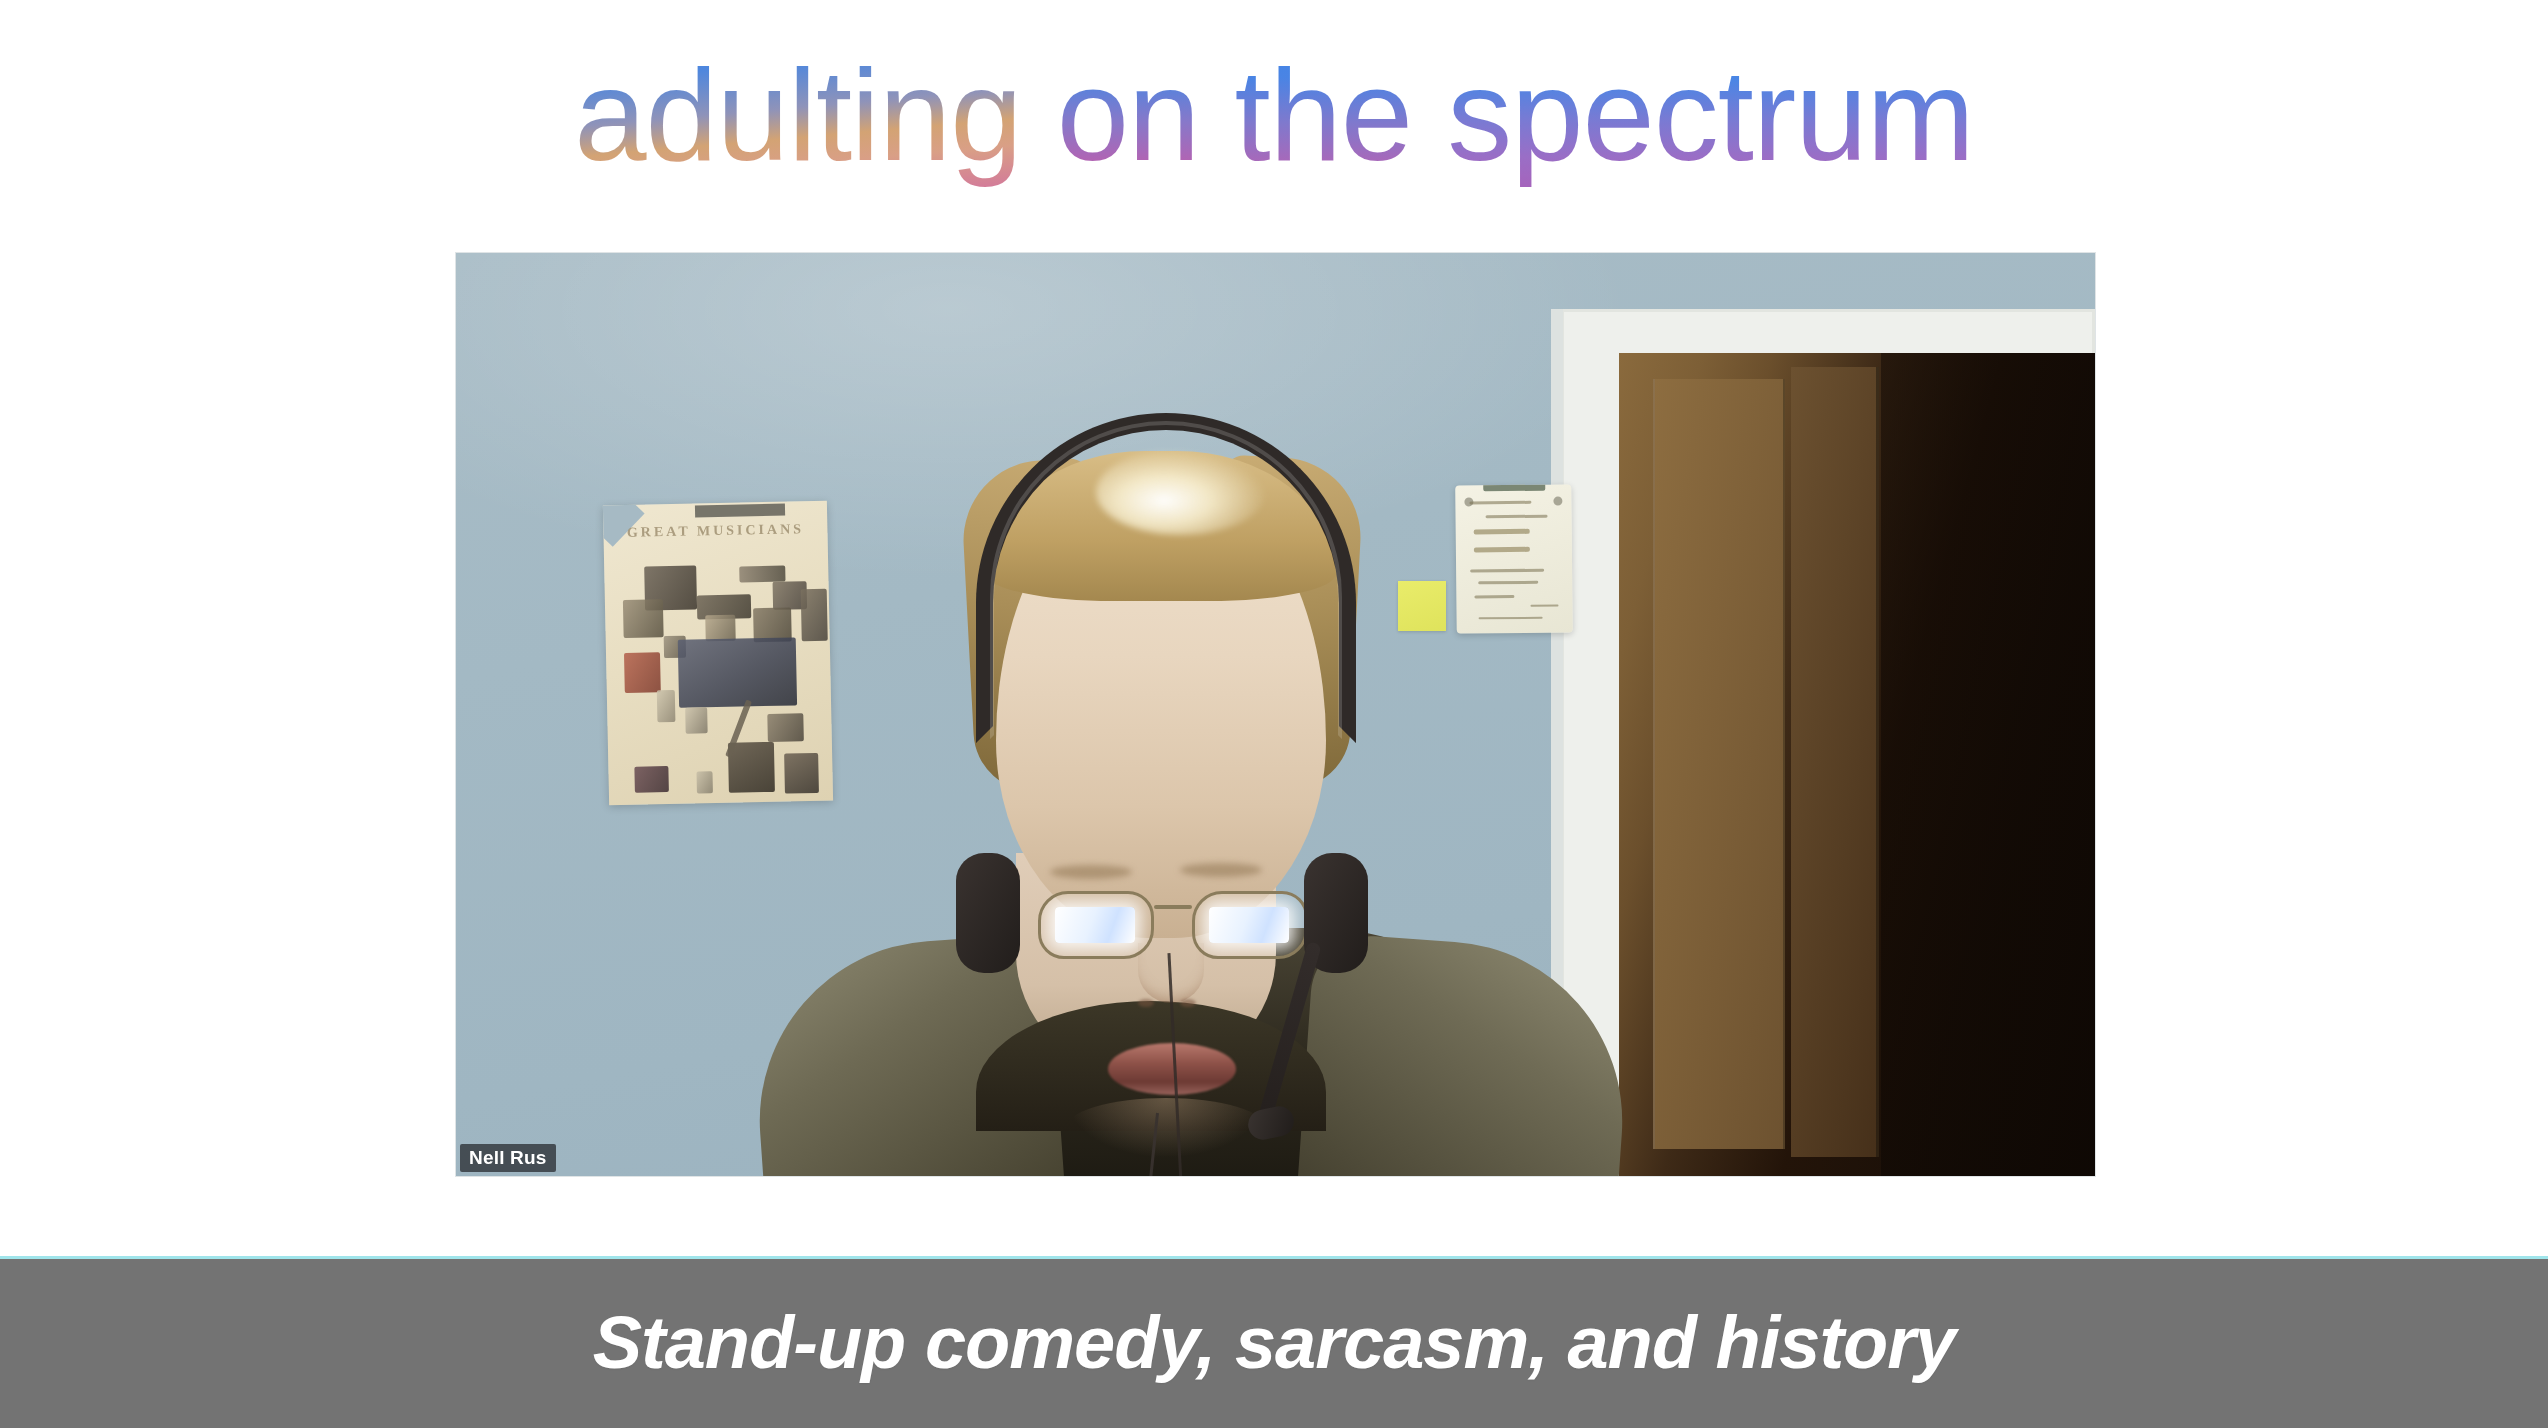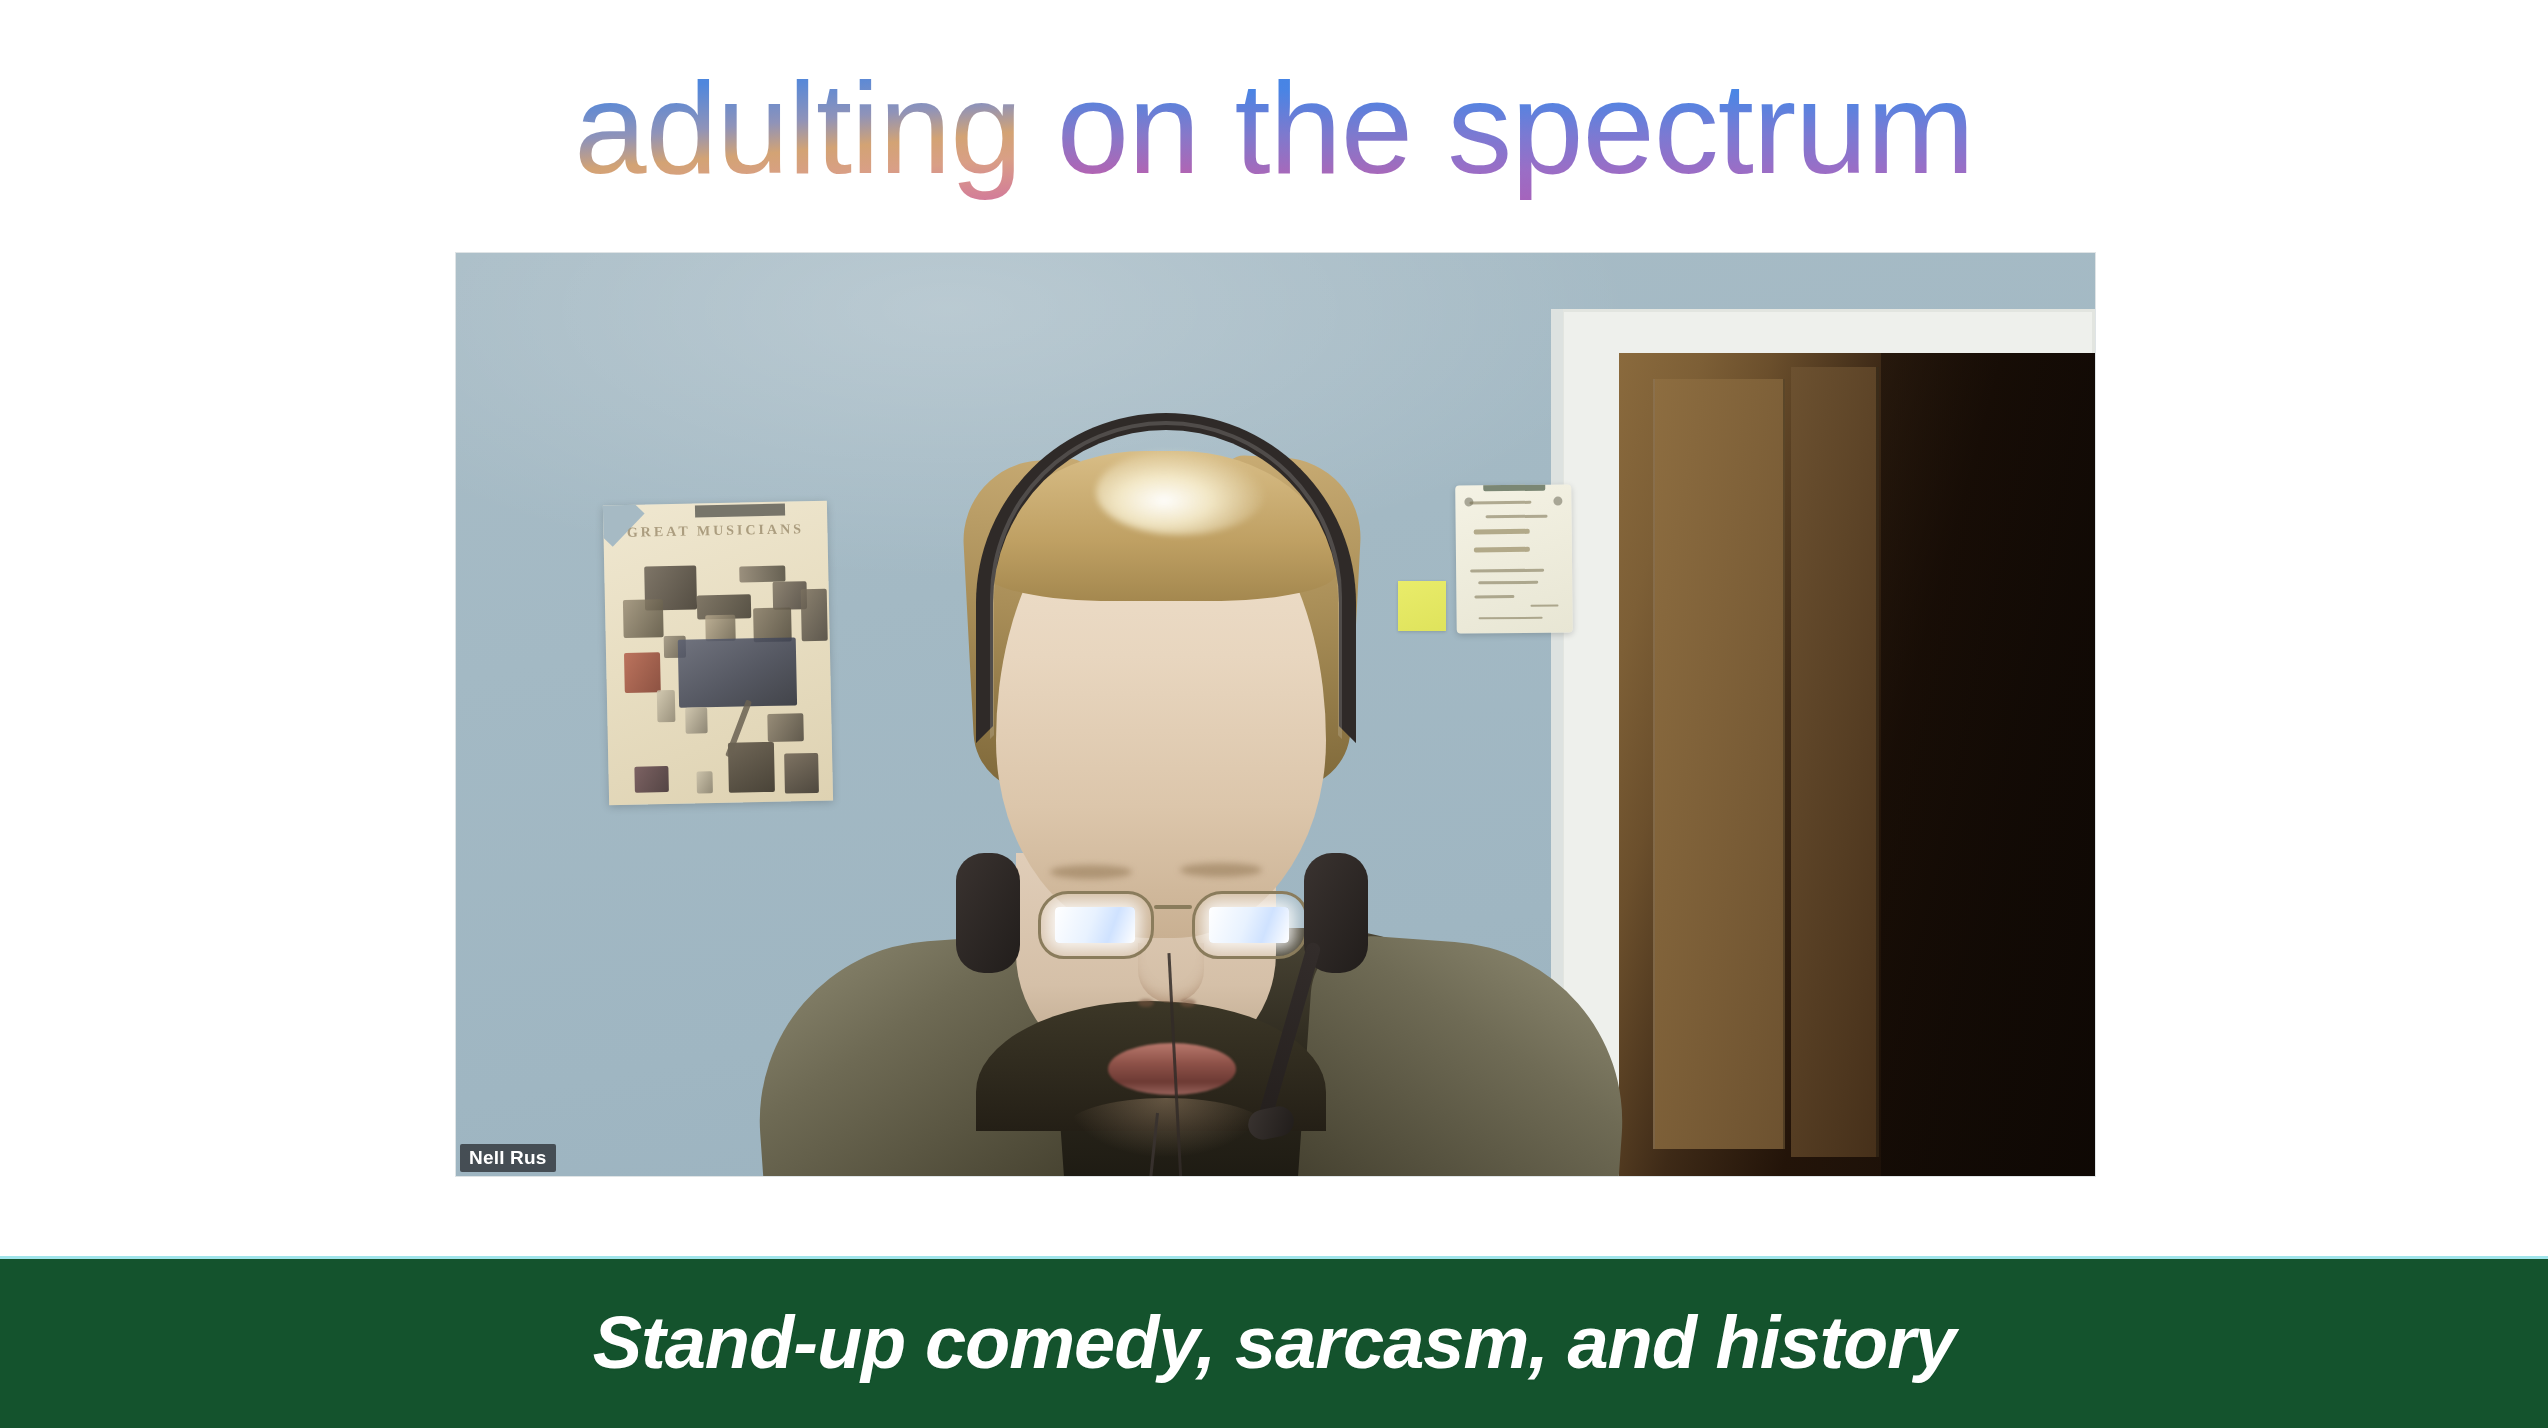--- a/index.html
+++ b/index.html
@@ -41,7 +41,6 @@
     background-clip:text;
     -webkit-text-fill-color:transparent;
     color:transparent;
-    margin-top:13px;
   }
   .w-adulting {
     background-image:linear-gradient(175deg,

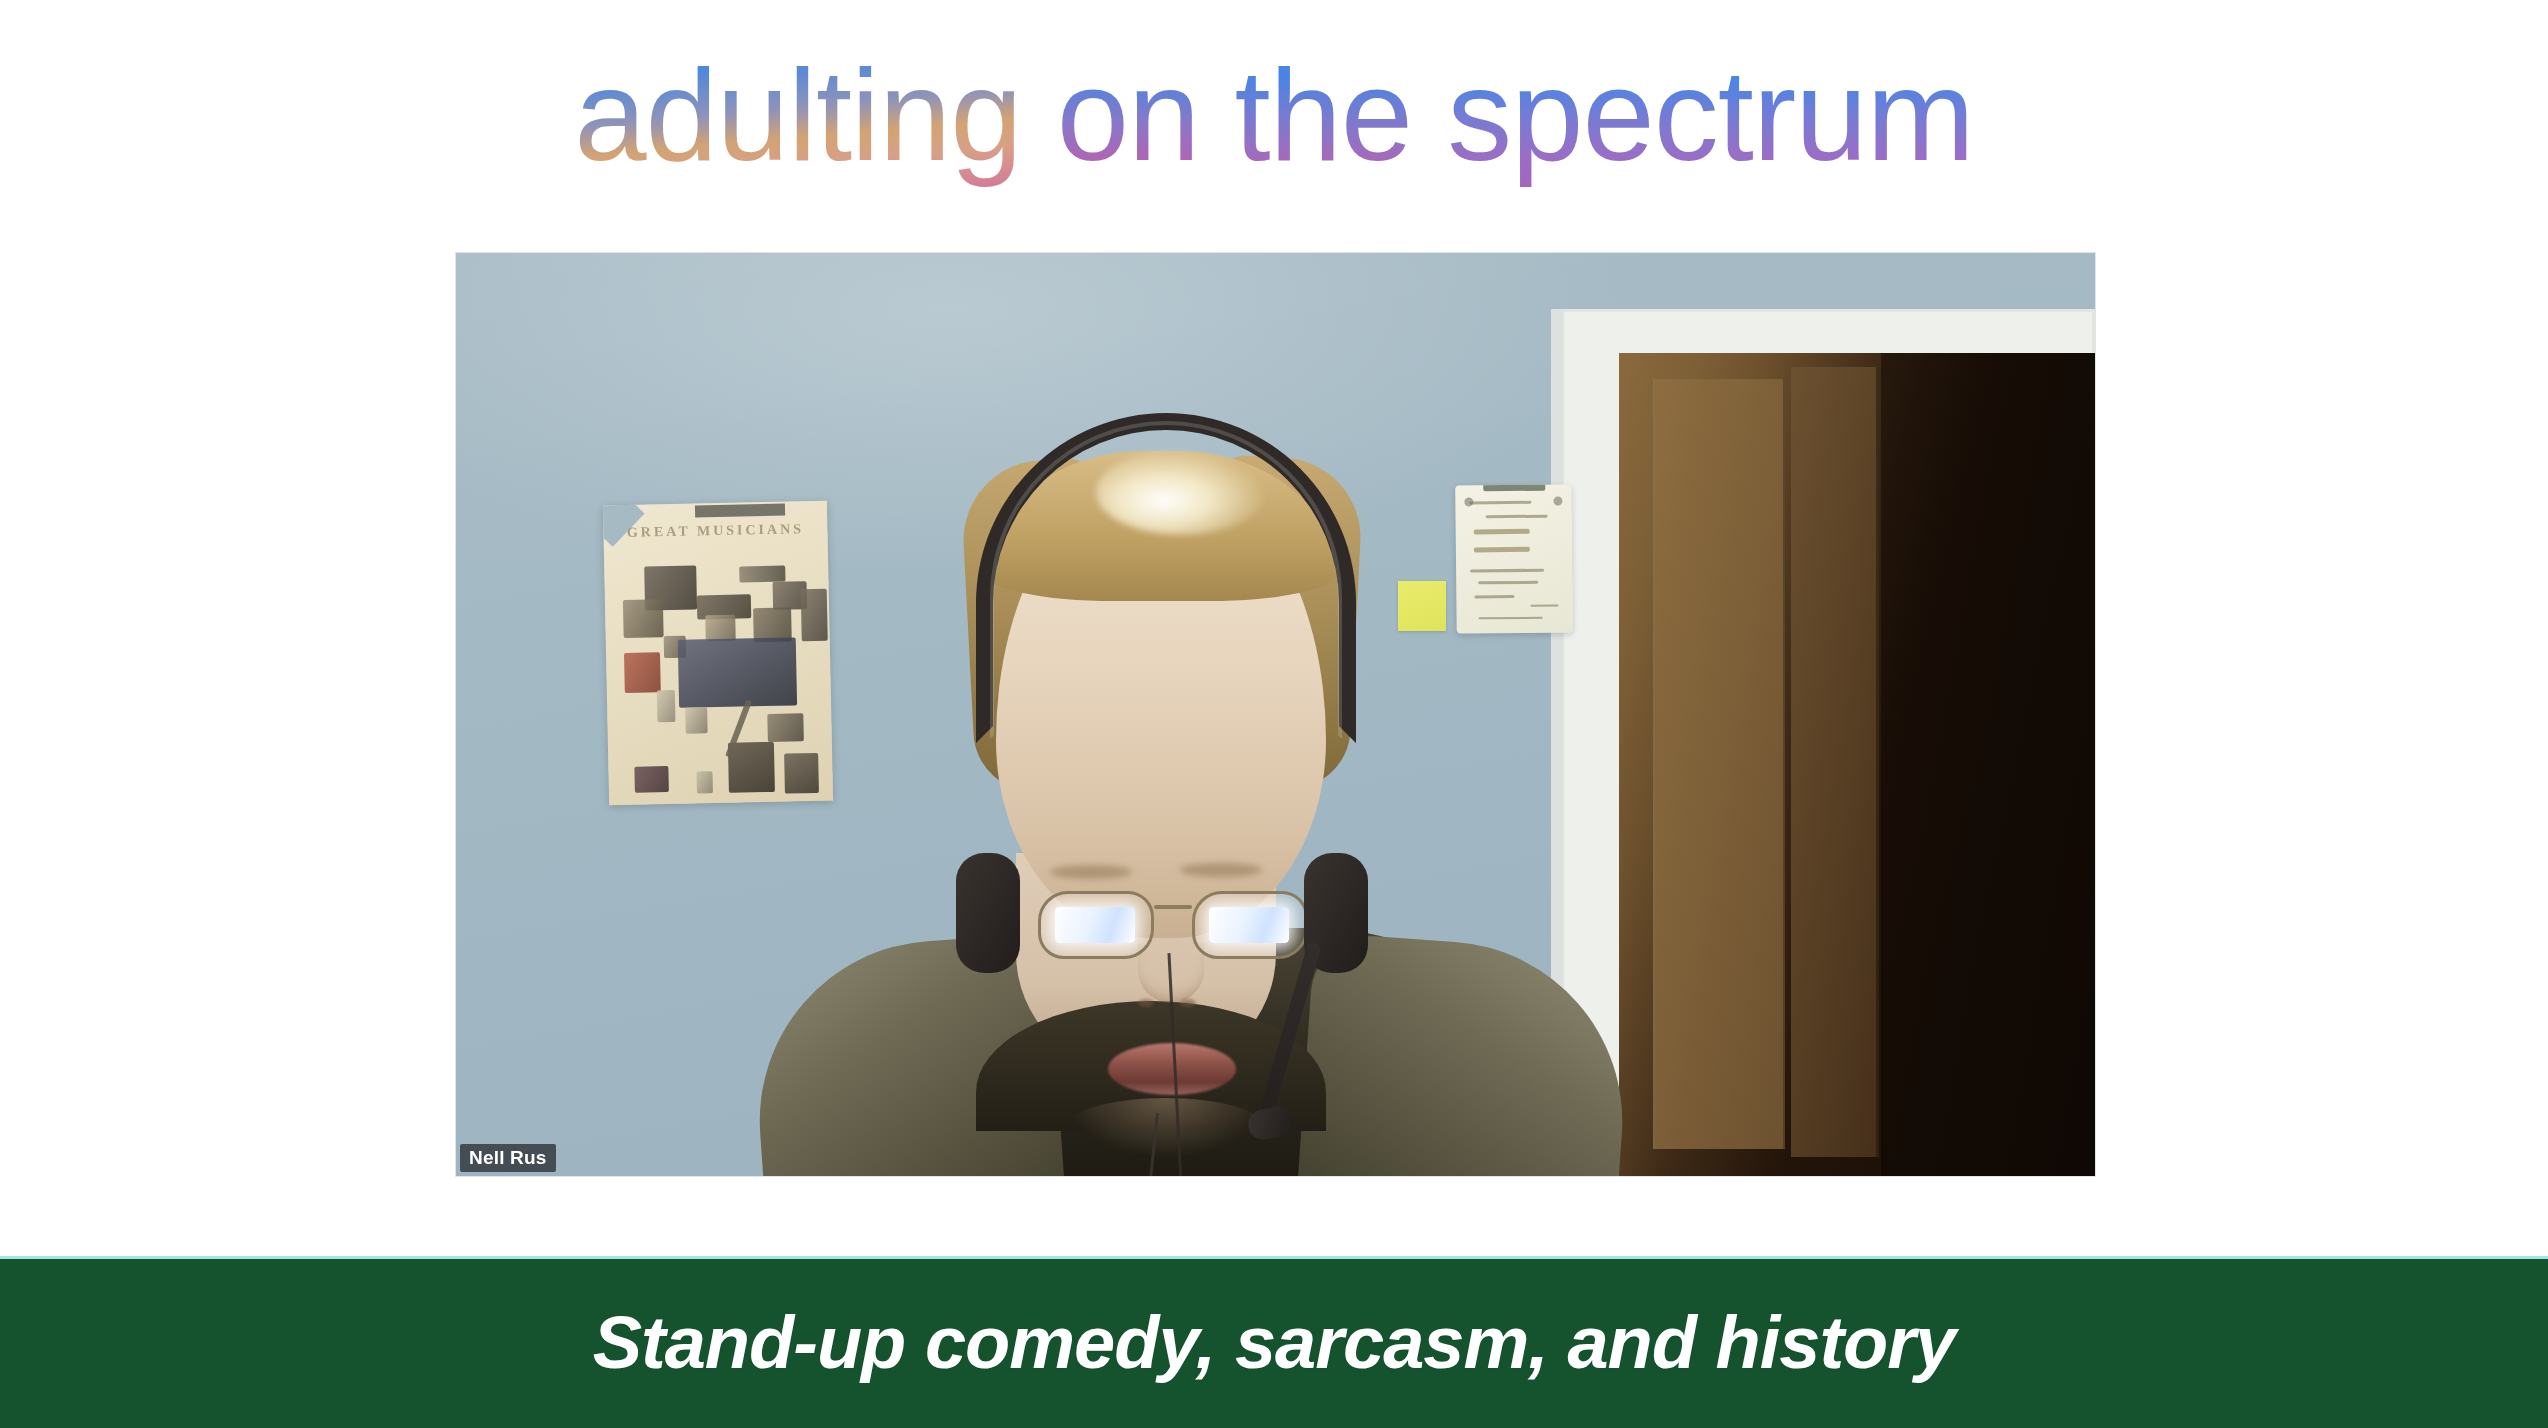--- a/index.html
+++ b/index.html
@@ -396,7 +396,7 @@
     position:absolute;
     left:0; top:1256px;
     width:100%; height:172px;
-    background:#14532d;
+    background:#737373;
   }
   .footer-band .edge {
     position:absolute; left:0; top:0; width:100%; height:3px;

